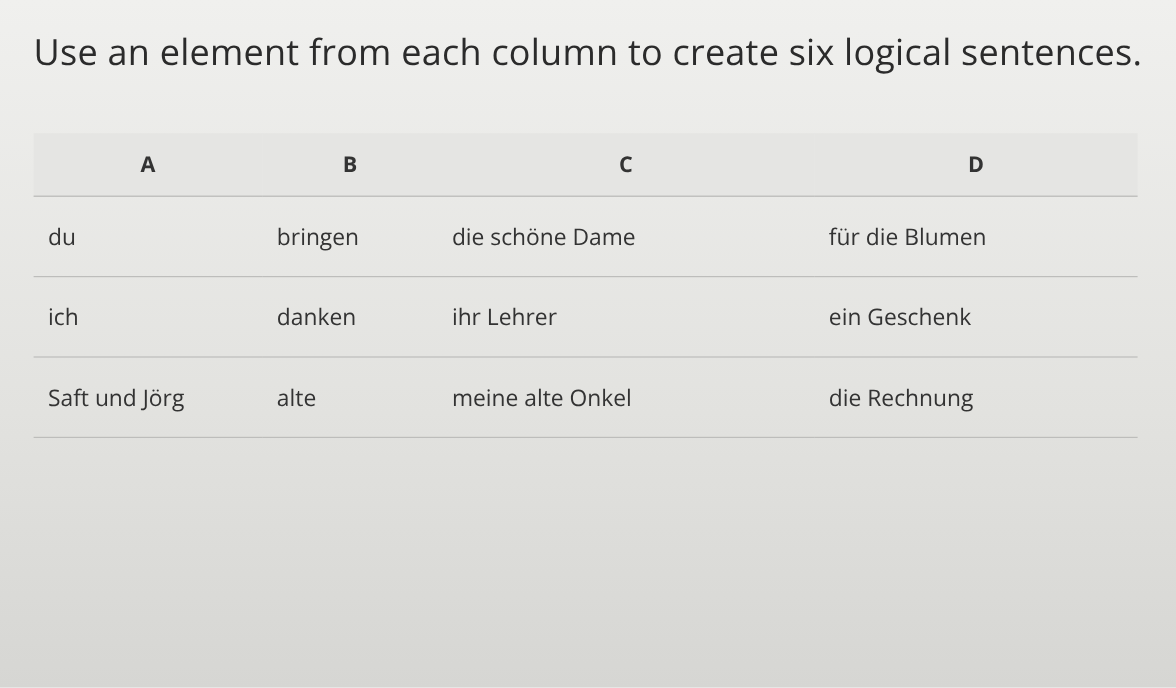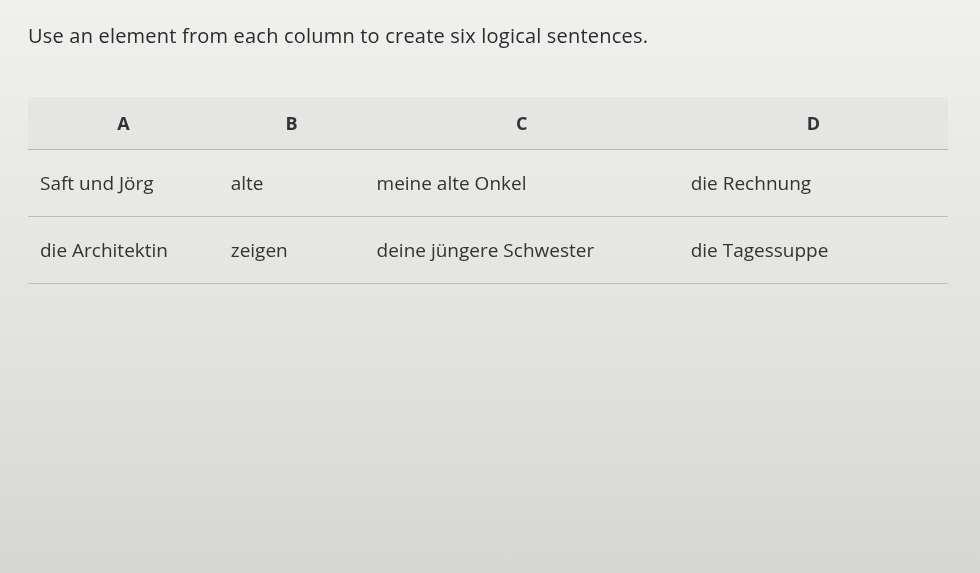--- a/index.html
+++ b/index.html
@@ -12,7 +12,7 @@
     padding: 22px 28px 0 28px;
   }
   .instruction {
-    font-size: 20px;
+    font-size: 30px;
     font-weight: 400;
     color: #2b2b2b;
     margin-bottom: 48px;

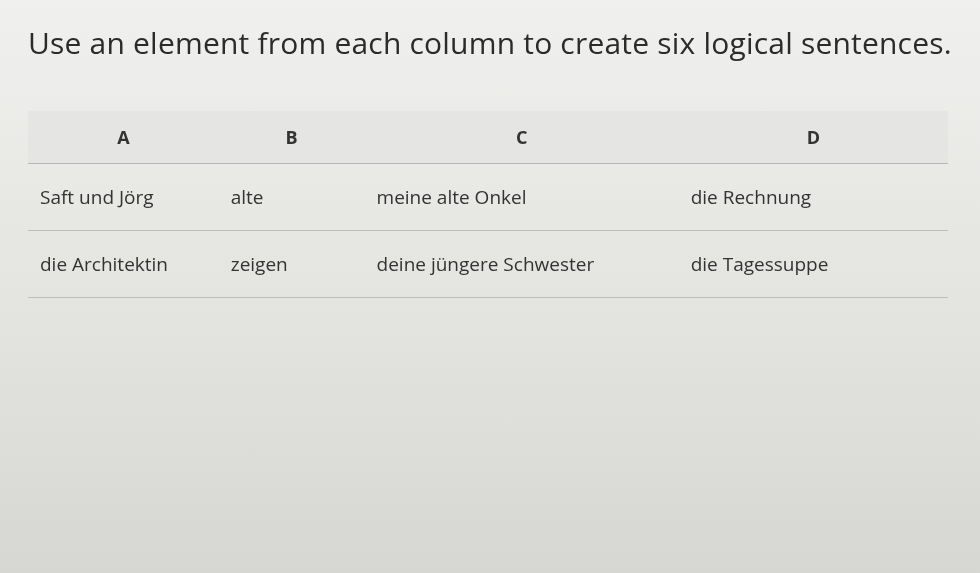--- a/index.html
+++ b/index.html
@@ -69,6 +69,12 @@
   </thead>
   <tbody>
     <tr>
+      <td>du</td>
+      <td>bringen</td>
+      <td>die schöne Dame</td>
+      <td>für die Blumen</td>
+    </tr>
+    <tr>
       <td>Saft und Jörg</td>
       <td>alte</td>
       <td>meine alte Onkel</td>

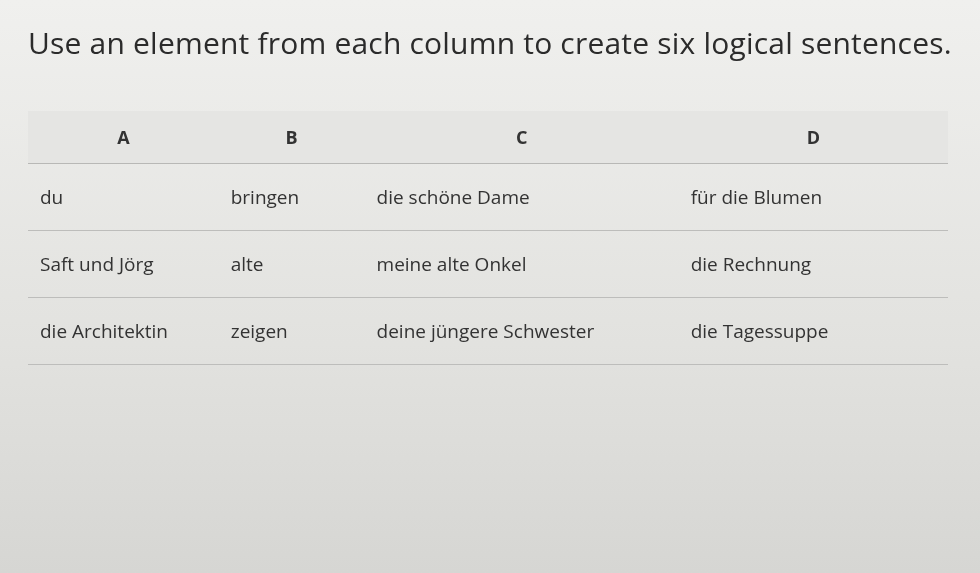--- a/index.html
+++ b/index.html
@@ -75,6 +75,12 @@
       <td>für die Blumen</td>
     </tr>
     <tr>
+      <td>ich</td>
+      <td>danken</td>
+      <td>ihr Lehrer</td>
+      <td>ein Geschenk</td>
+    </tr>
+    <tr>
       <td>Saft und Jörg</td>
       <td>alte</td>
       <td>meine alte Onkel</td>

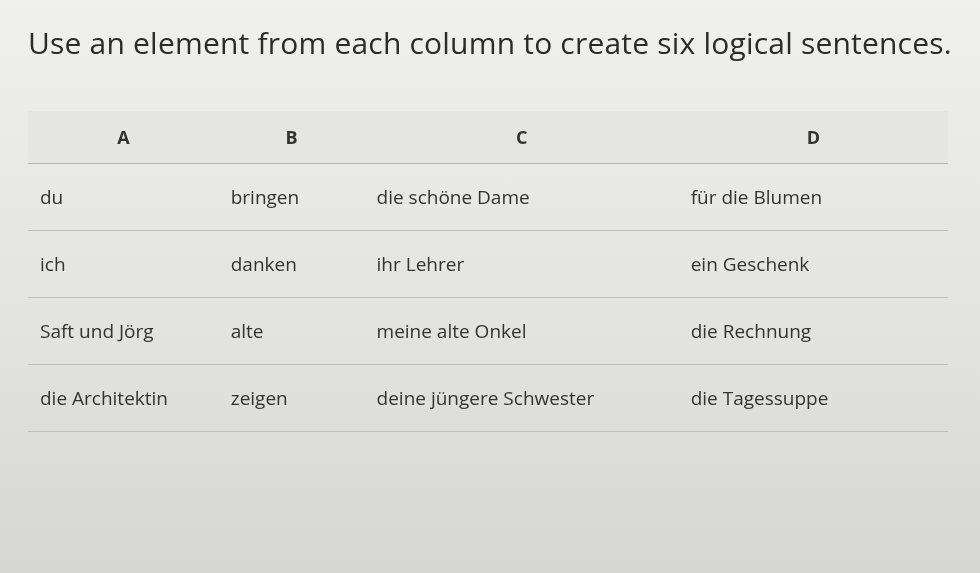--- a/index.html
+++ b/index.html
@@ -86,12 +86,6 @@
       <td>meine alte Onkel</td>
       <td>die Rechnung</td>
     </tr>
-    <tr>
-      <td>die Architektin</td>
-      <td>zeigen</td>
-      <td>deine jüngere Schwester</td>
-      <td>die Tagessuppe</td>
-    </tr>
   </tbody>
 </table>
 

